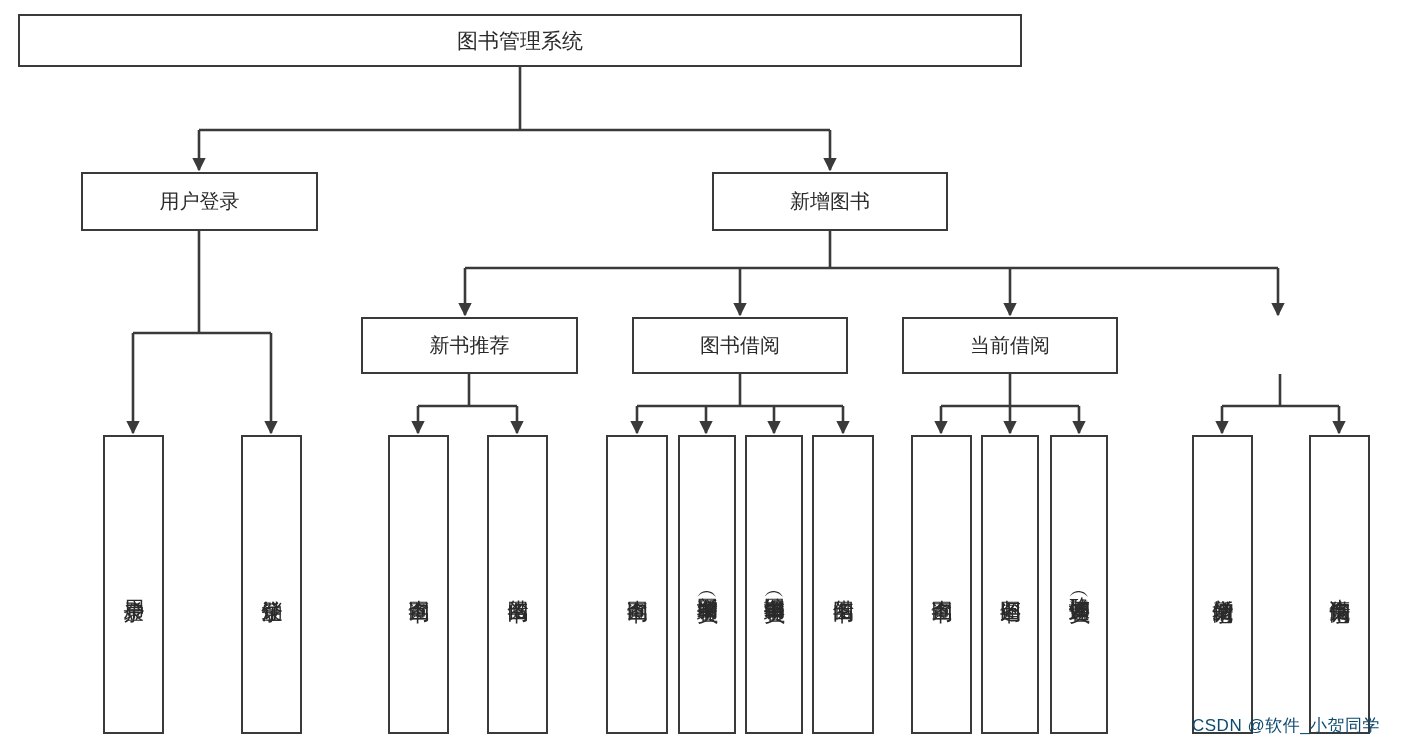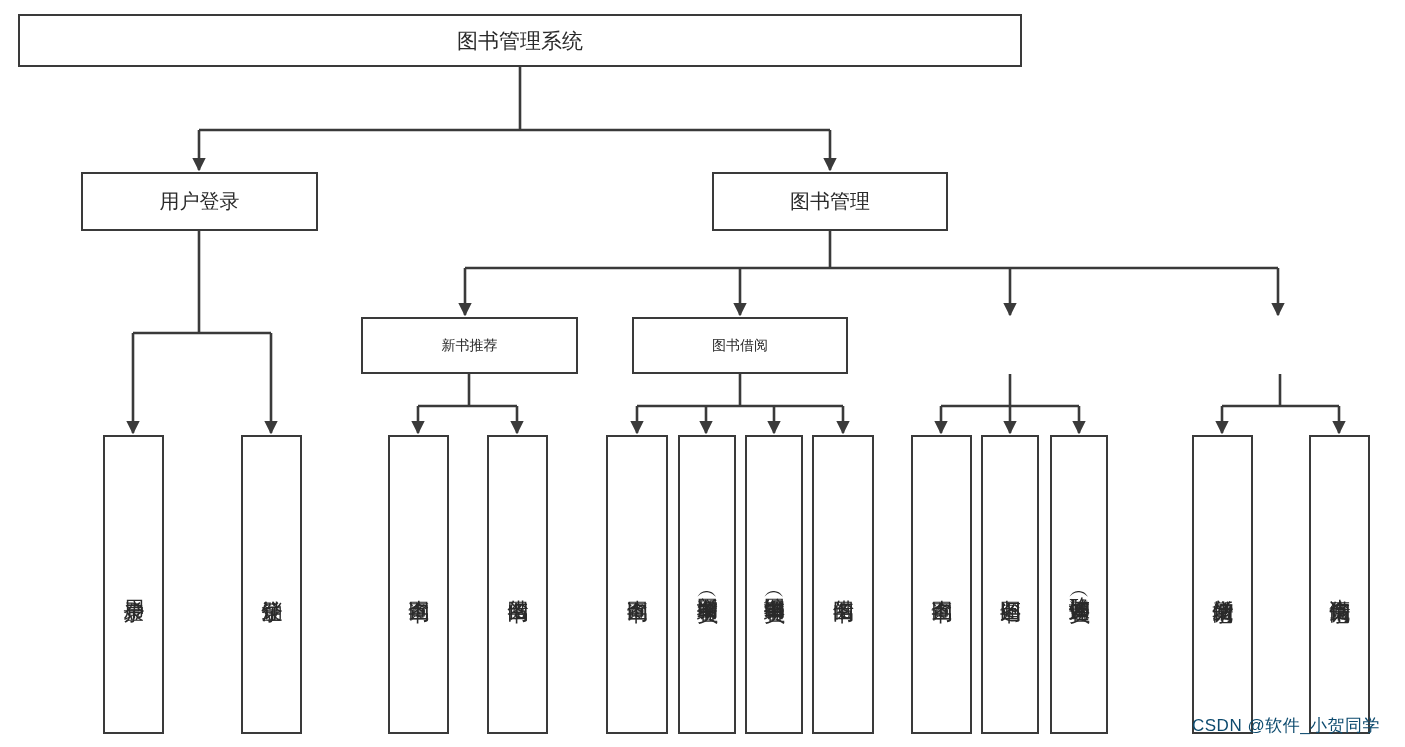--- a/index.html
+++ b/index.html
@@ -154,7 +154,7 @@
     <span>用户登录</span>
   </div>
   <div class="node lvl1 n-book-manage">
-    <span>图书管理</span>
+    <span>新增图书</span>
   </div>
 
   <div class="node lvl2 n-new-rec">

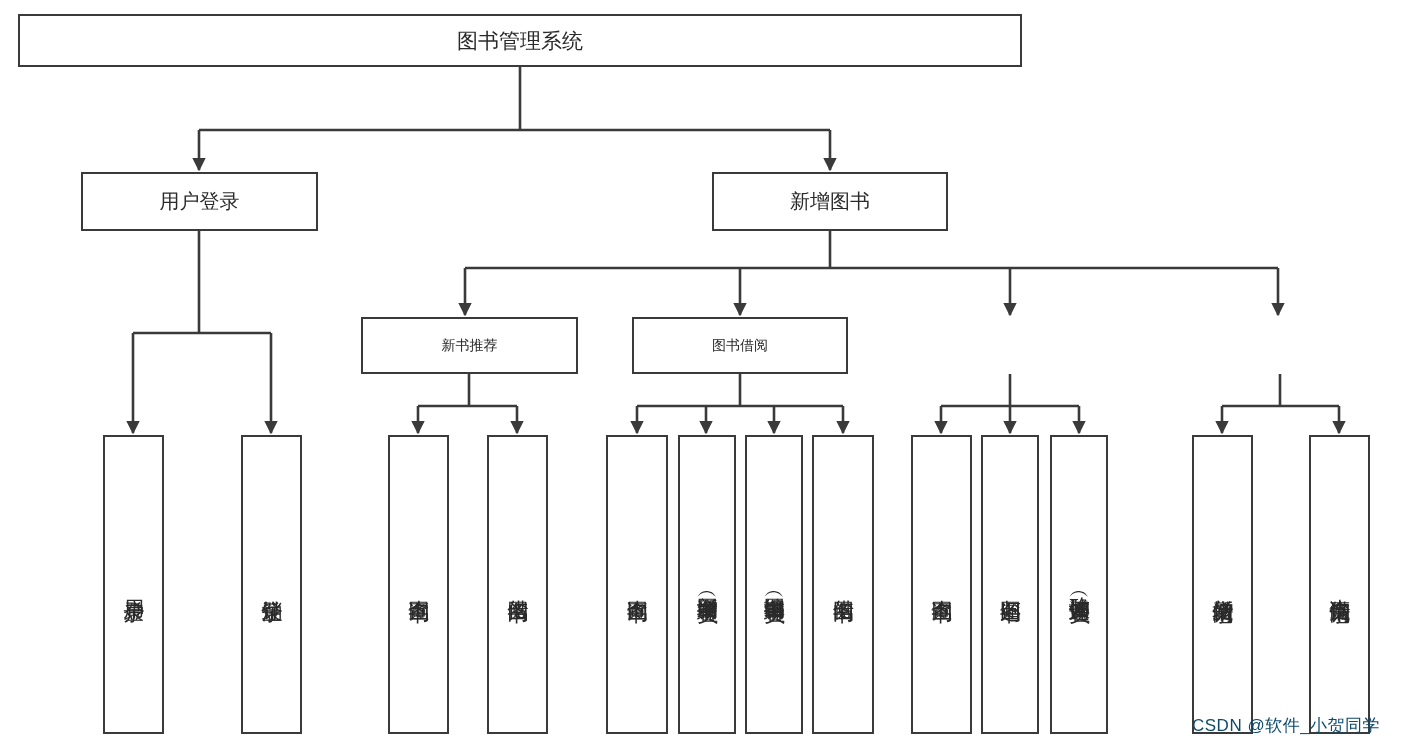--- a/index.html
+++ b/index.html
@@ -60,7 +60,7 @@
   .node.lvl2 {
     top: 317px;
     height: 57px;
-    font-size: 14px;
+    font-size: 20px;
   }
   .node.lvl2.n-new-rec   { left: 361px;  width: 217px; }
   .node.lvl2.n-borrow    { left: 632px;  width: 216px; align-items: center; }

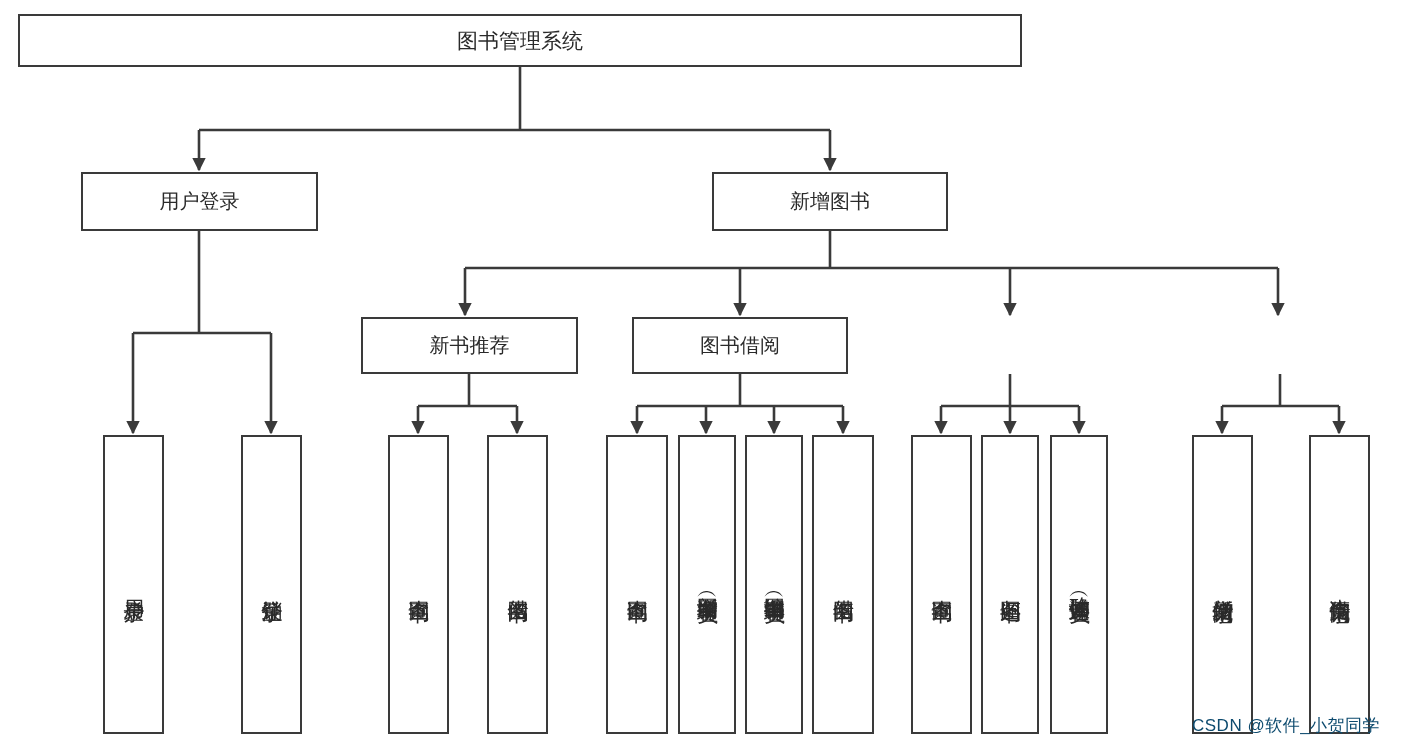--- a/index.html
+++ b/index.html
@@ -163,6 +163,9 @@
   <div class="node lvl2 n-borrow">
     <span>图书借阅</span>
   </div>
+  <div class="node lvl2 n-current">
+    <span>当前借阅</span>
+  </div>
 
   <div class="node leaf" style="left:103px;width:61px;">
     <span>用户登录</span>

